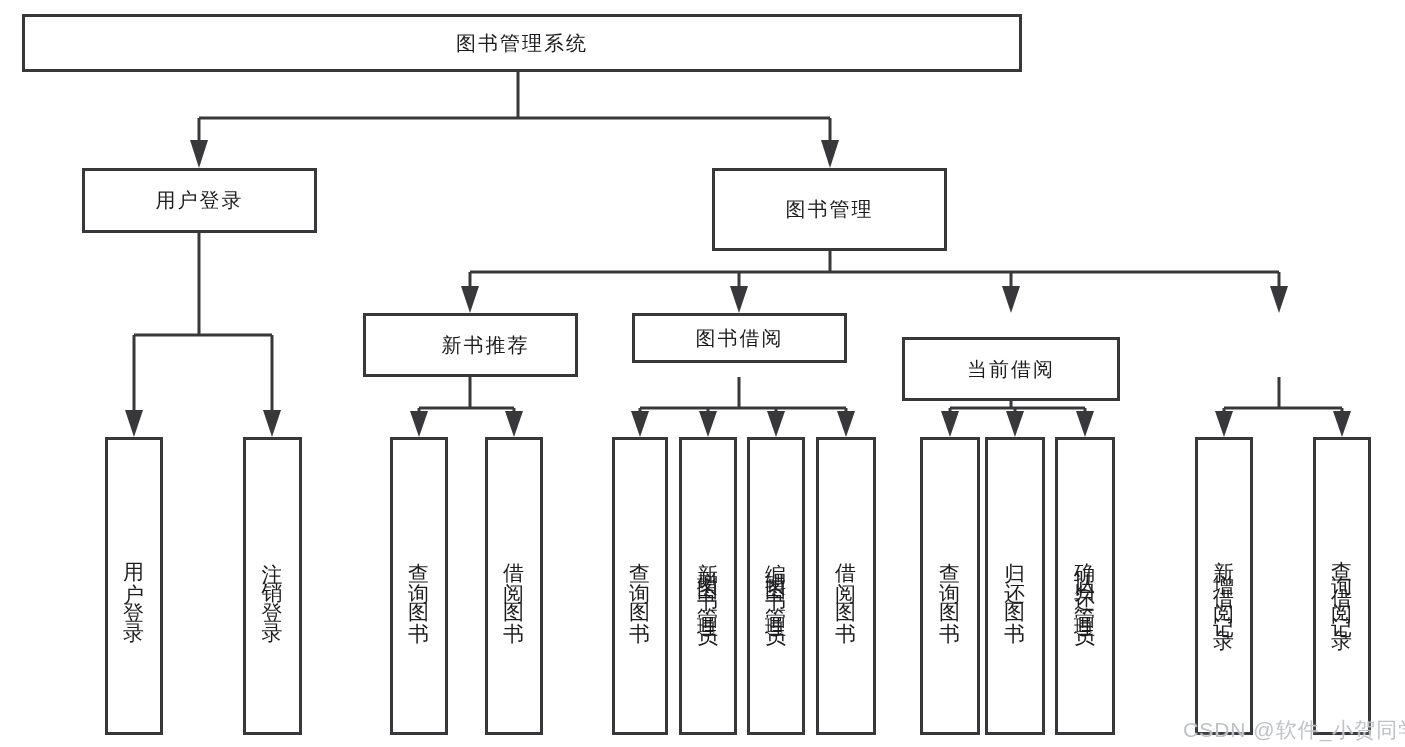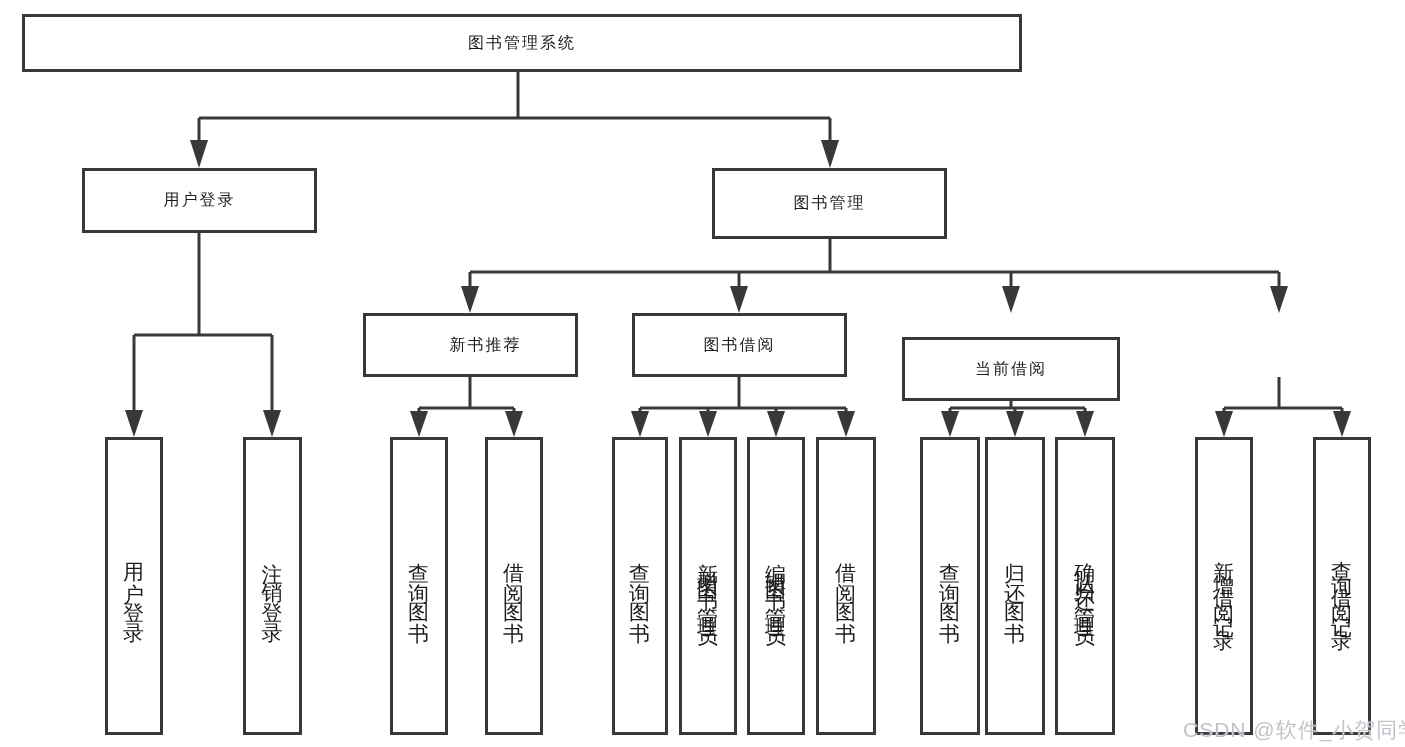--- a/index.html
+++ b/index.html
@@ -13,7 +13,7 @@
   .hbox{
     position:absolute;background:var(--box-bg);border:3px solid var(--box-border);
     display:flex;align-items:center;justify-content:center;
-    font-size:16px;color:var(--text);letter-spacing:2px;white-space:nowrap;
+    font-size:20px;color:var(--text);letter-spacing:2px;white-space:nowrap;
   }
   .vbox{
     position:absolute;top:437px;height:298px;background:var(--box-bg);

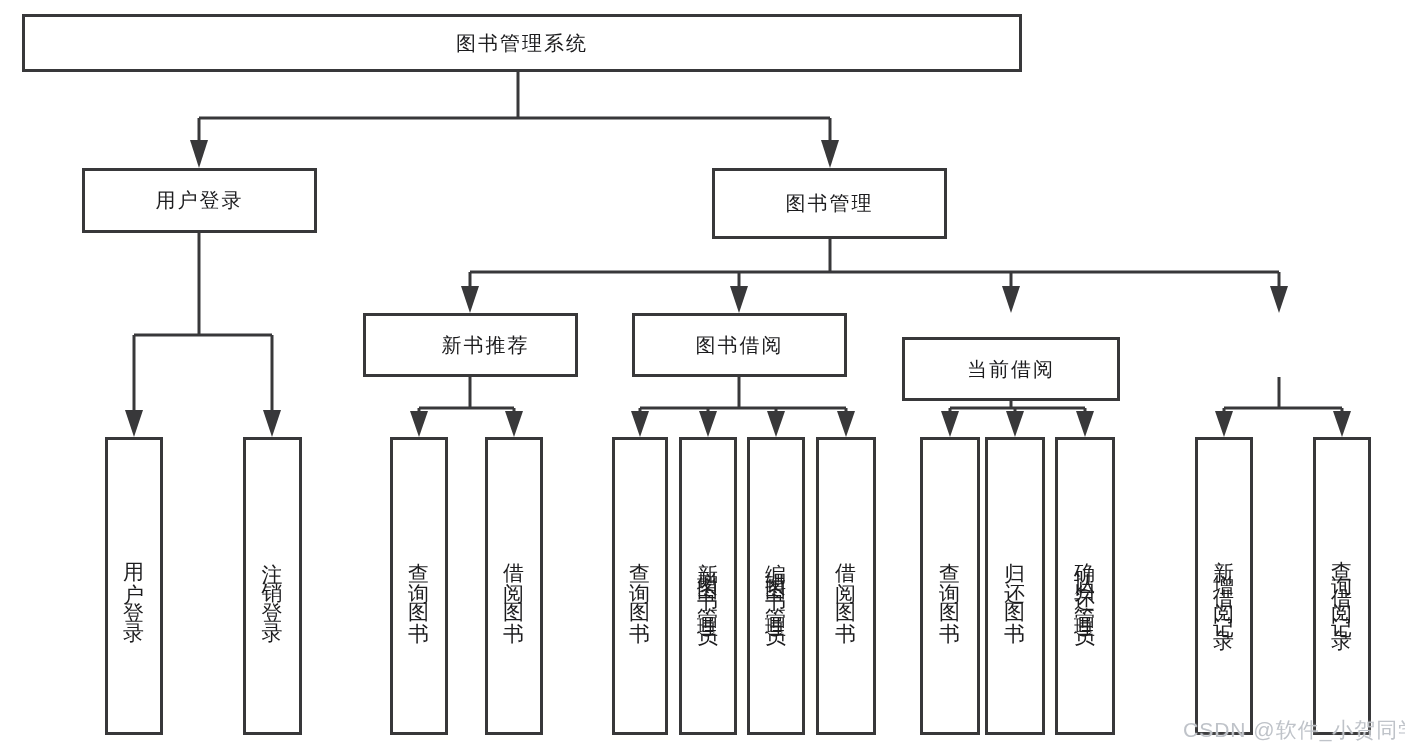--- a/index.html
+++ b/index.html
@@ -109,7 +109,7 @@
   <div class="hbox" style="left:82px;top:168px;width:235px;height:65px;">
     <span>用户登录</span>
   </div>
-  <div class="hbox" style="left:712px;top:168px;width:235px;height:71px;text-align:right;">
+  <div class="hbox" style="left:712px;top:168px;width:235px;height:83px;text-align:right;">
     <span>图书管理</span>
   </div>
 

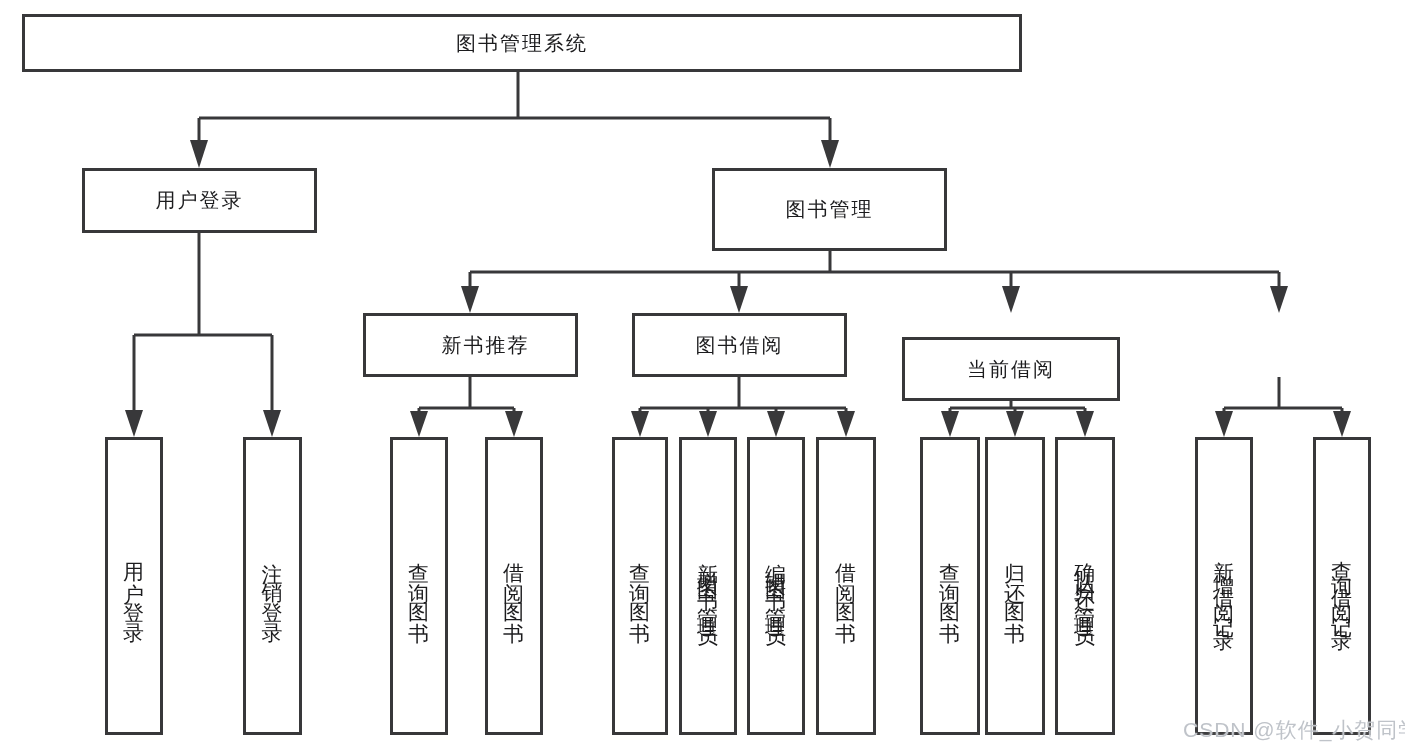--- a/index.html
+++ b/index.html
@@ -116,7 +116,7 @@
   <div class="hbox" style="left:363px;top:313px;width:215px;height:64px;padding-left:30px;">
     <span>新书推荐</span>
   </div>
-  <div class="hbox" style="left:632px;top:313px;width:215px;height:64px;">
+  <div class="hbox" style="left:632px;top:313px;width:215px;height:50px;">
     <span>图书借阅</span>
   </div>
   <div class="hbox" style="left:902px;top:313px;width:218px;height:64px;margin-top:24px;">

